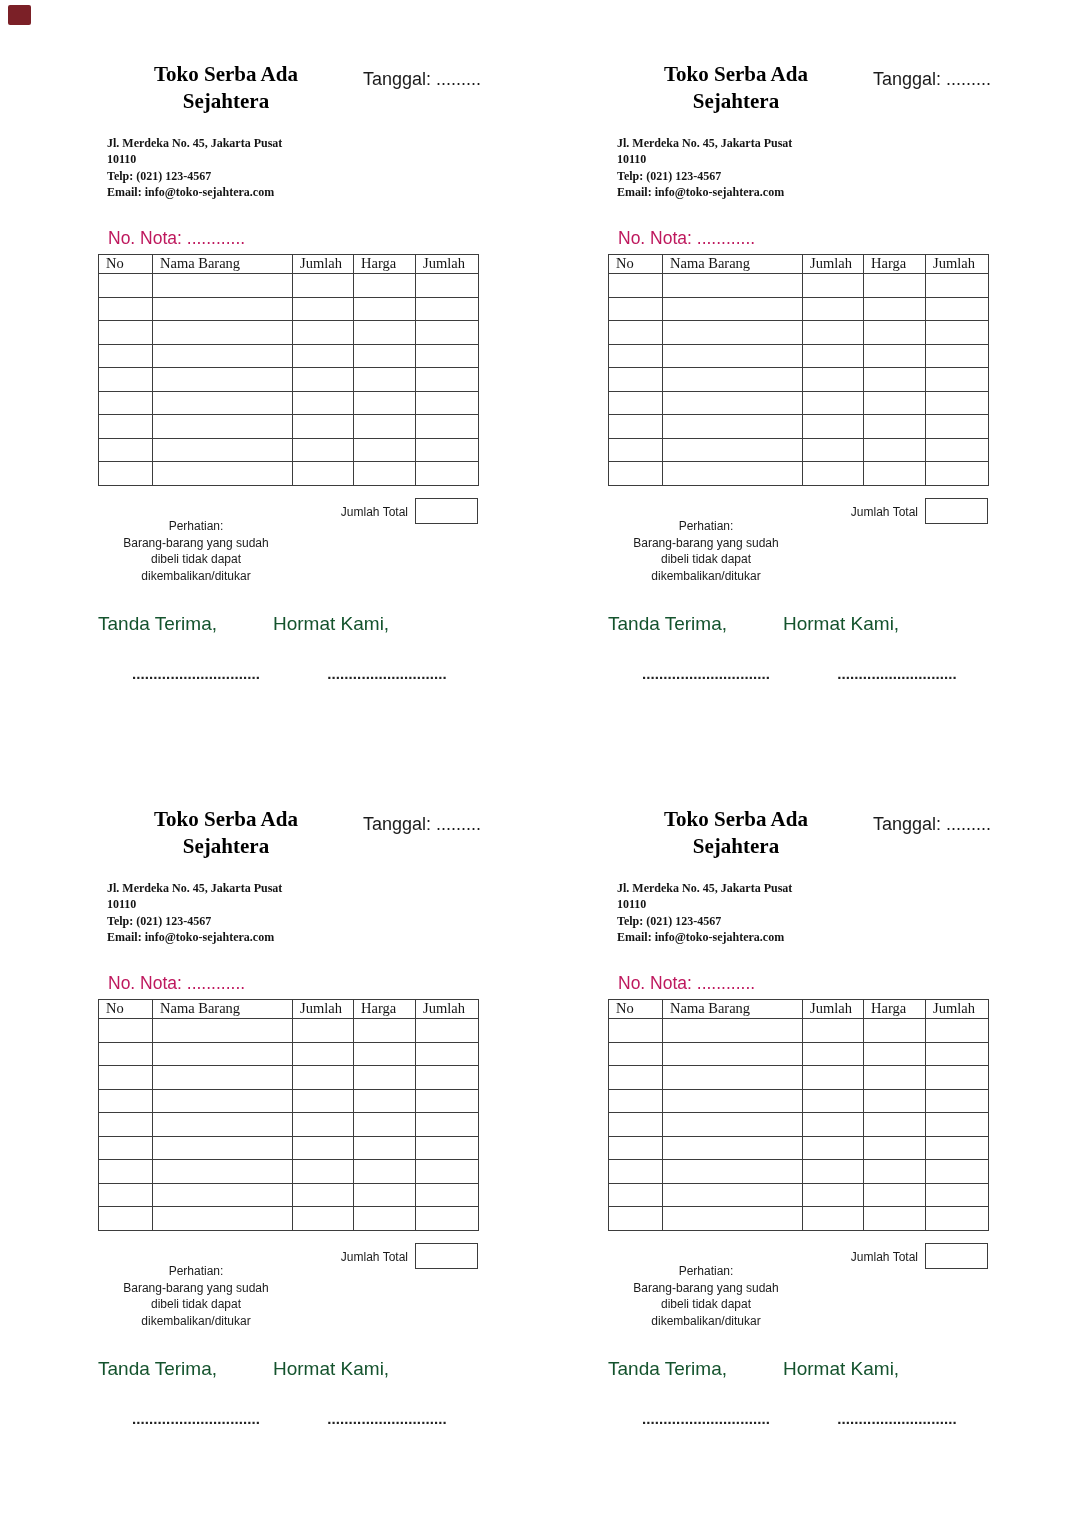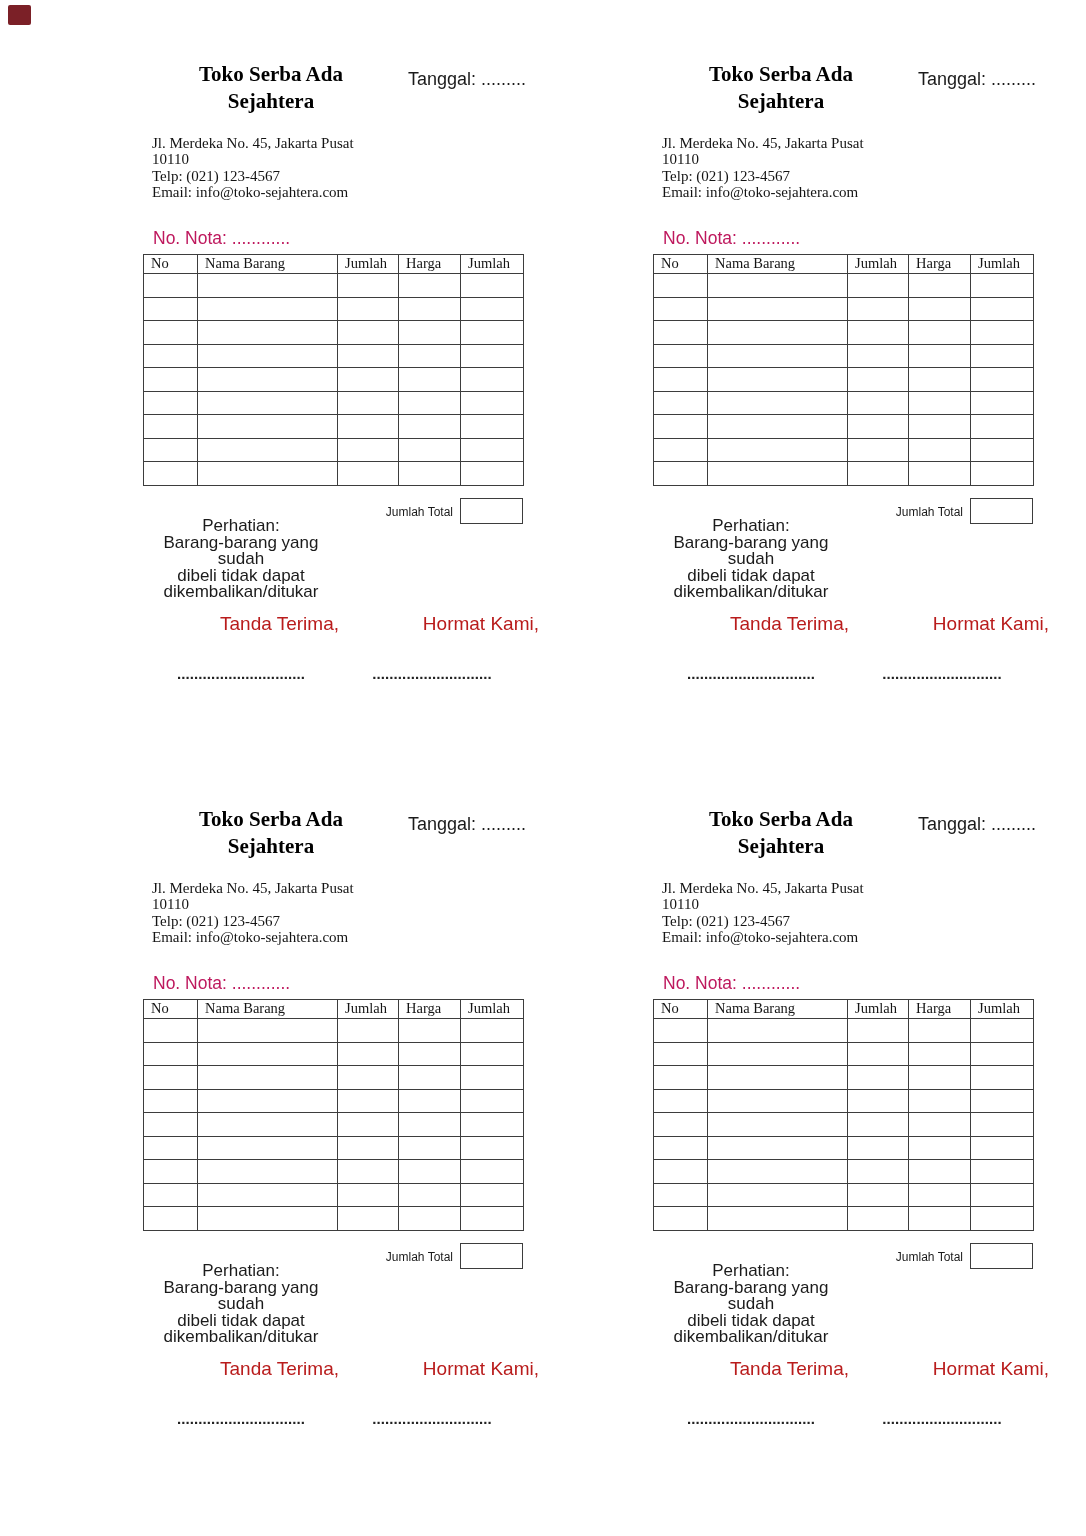--- a/index.html
+++ b/index.html
@@ -16,7 +16,7 @@
     position:absolute; left:8px; top:5px; width:23px; height:20px;
     background:#7b2027; border-radius:2px;
   }
-  .form { position:absolute; width:392px; height:745px;margin-left:45px; }
+  .form { position:absolute; width:392px; height:745px; }
 
   .store-name {
     position:absolute; left:0; top:61px; width:256px;

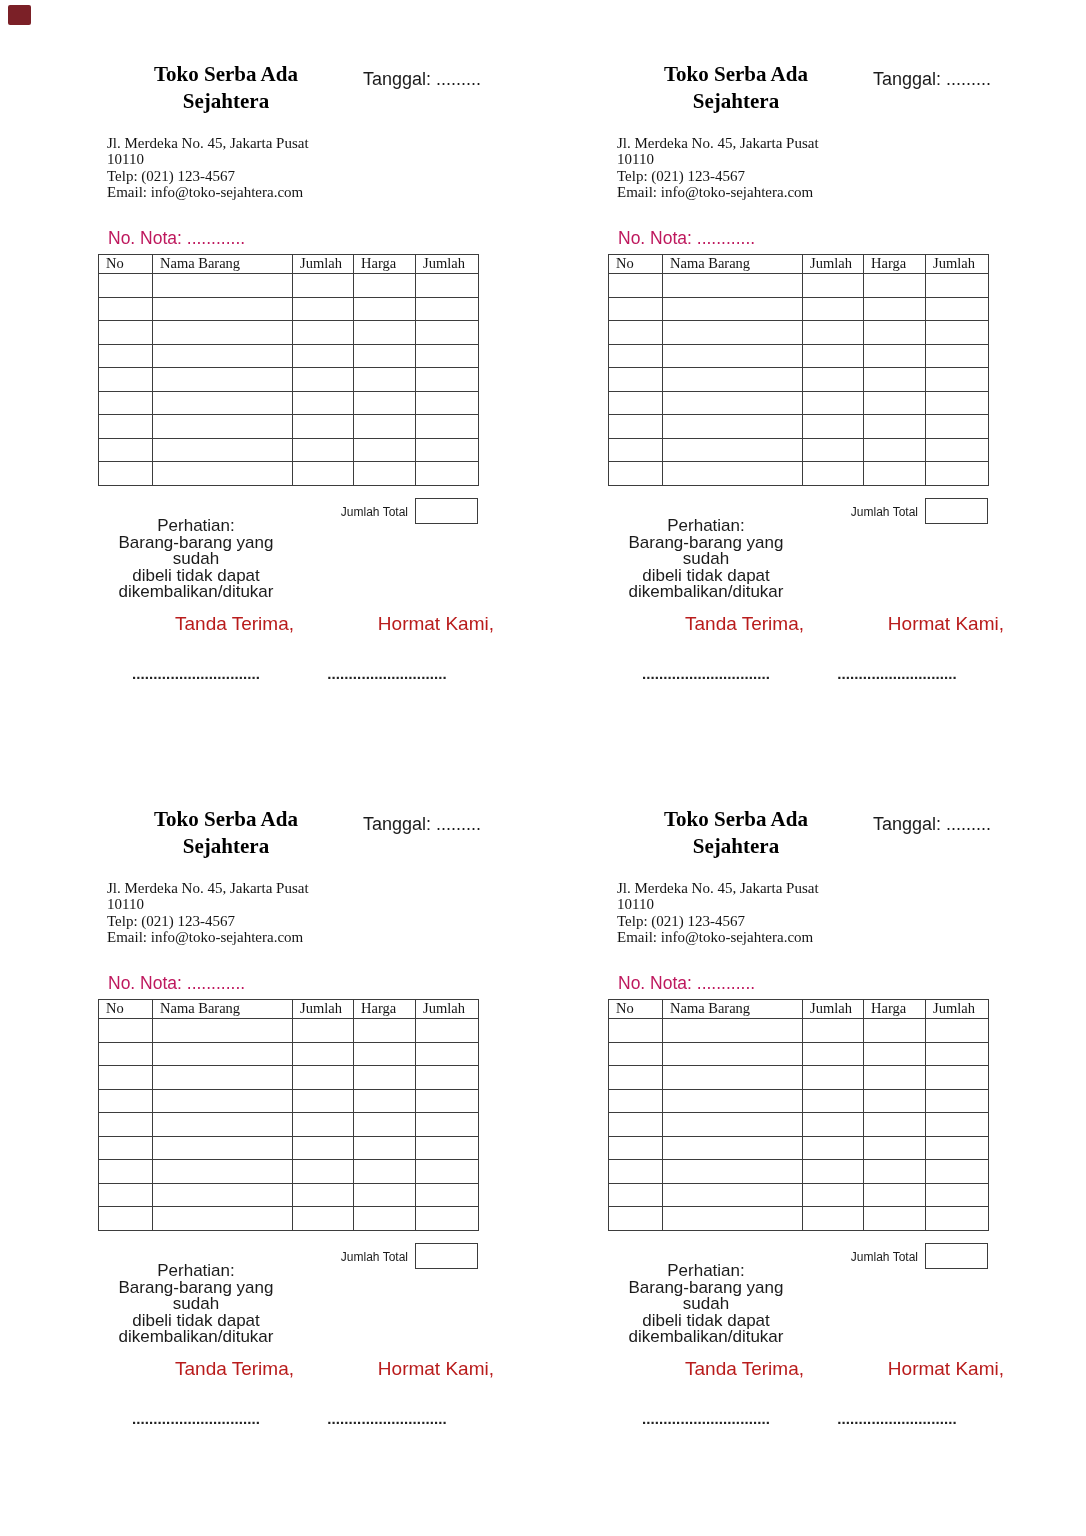--- a/index.html
+++ b/index.html
@@ -31,7 +31,7 @@
   .address {
     position:absolute; left:9px; top:135px;
     font-family:"Liberation Serif", serif;
-    font-size:15px; line-height:16.3px; color:#141414;
+    font-size:12px; line-height:16.3px; color:#141414;font-weight:bold;
   }
   .nota {
     position:absolute; left:10px; top:227px;

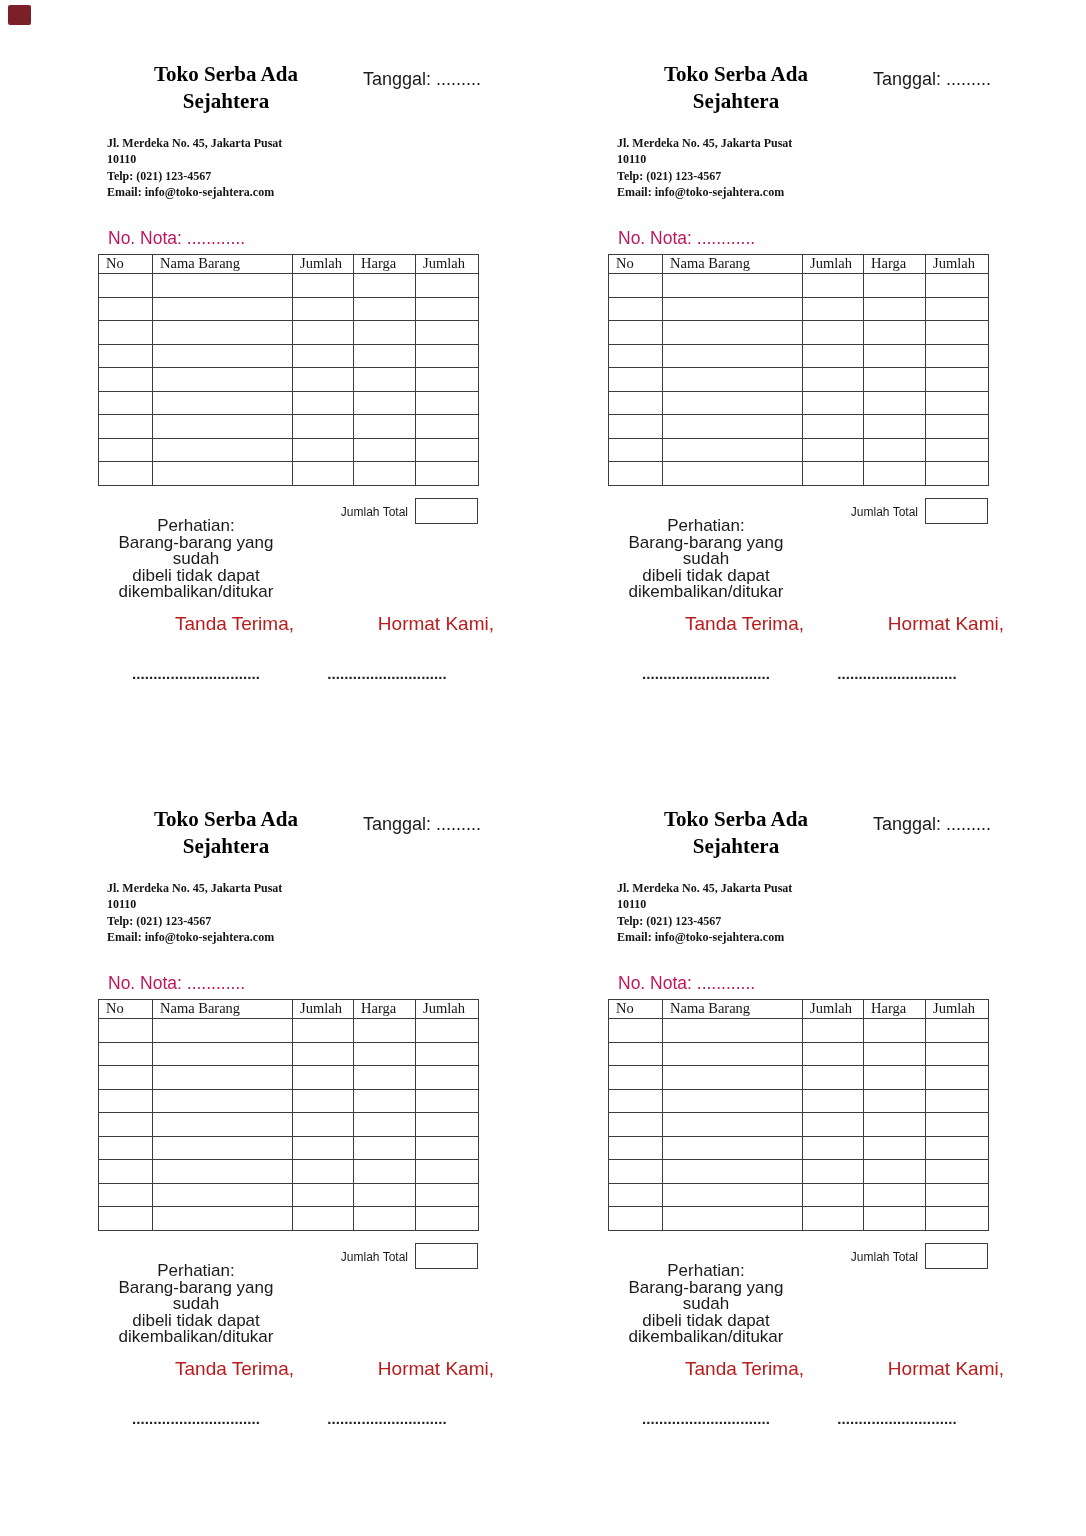--- a/index.html
+++ b/index.html
@@ -59,7 +59,7 @@
   }
   .notice {
     position:absolute; left:0; top:518px; width:196px;
-    text-align:center; font-size:17px; line-height:16.5px; color:#1b1b1b;
+    text-align:center; font-size:12px; line-height:16.5px; color:#1b1b1b;
   }
   .sign {
     position:absolute; top:612px; font-size:19px; line-height:24px;

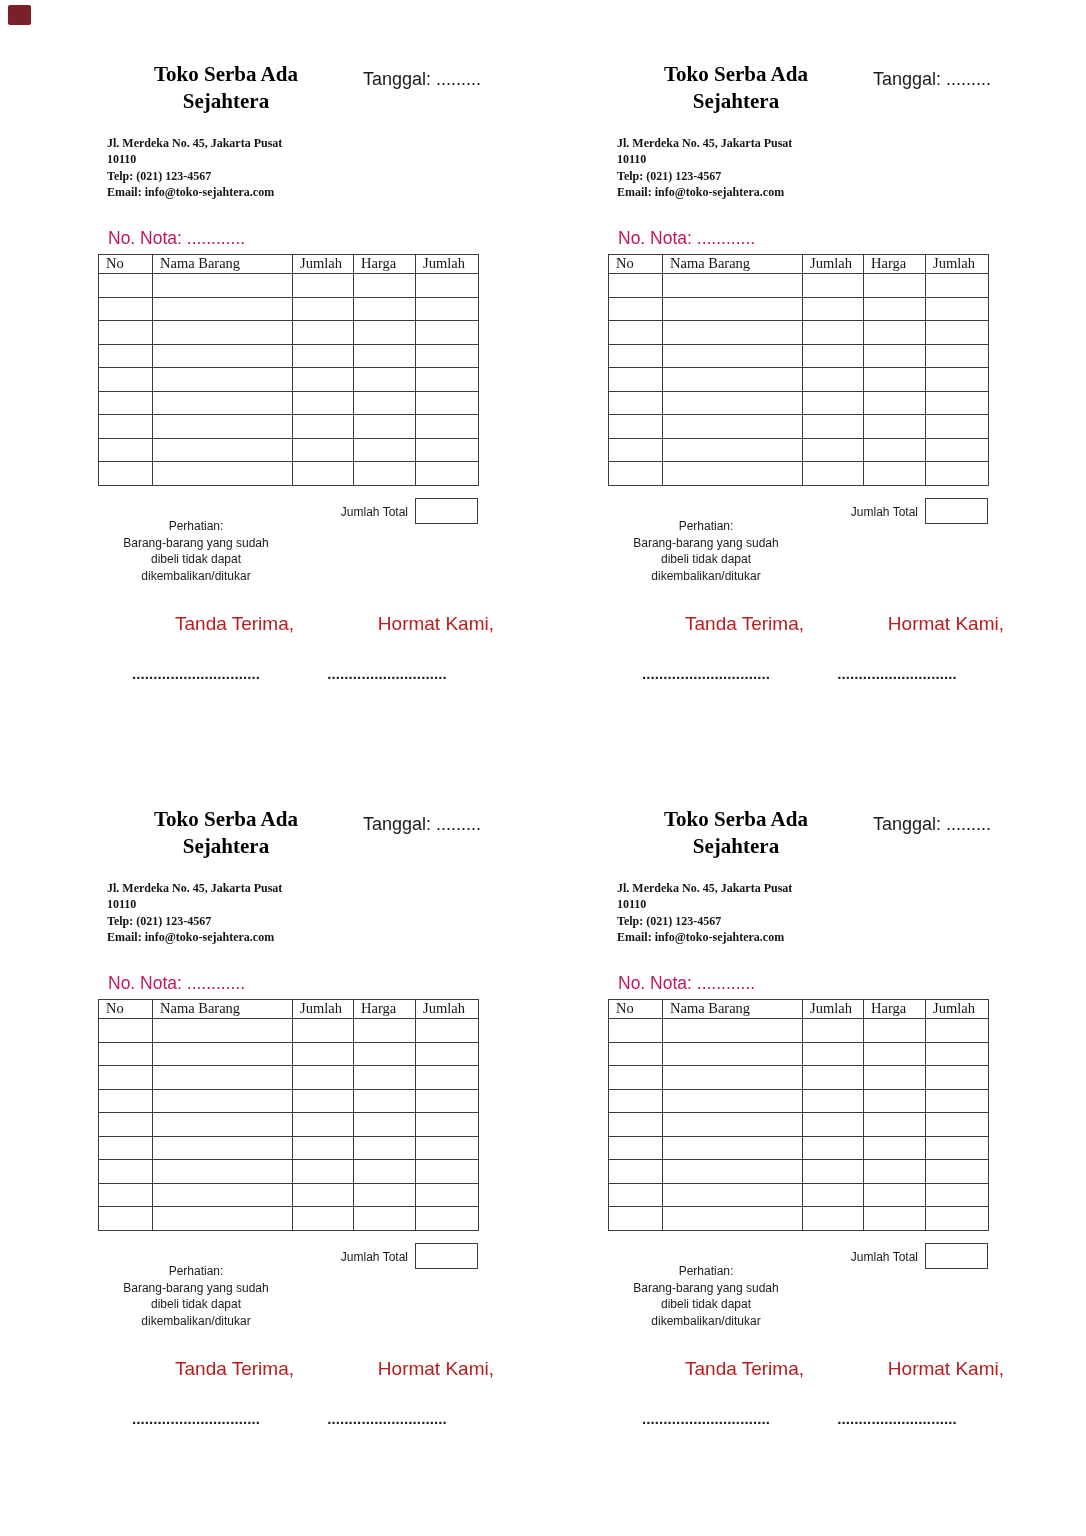--- a/index.html
+++ b/index.html
@@ -63,7 +63,7 @@
   }
   .sign {
     position:absolute; top:612px; font-size:19px; line-height:24px;
-    text-align:right; color:#b91c1c;
+    text-align:left; color:#14532d;
   }
   .sign.left  { left:0; width:196px; }
   .sign.right { left:198px; width:198px; }

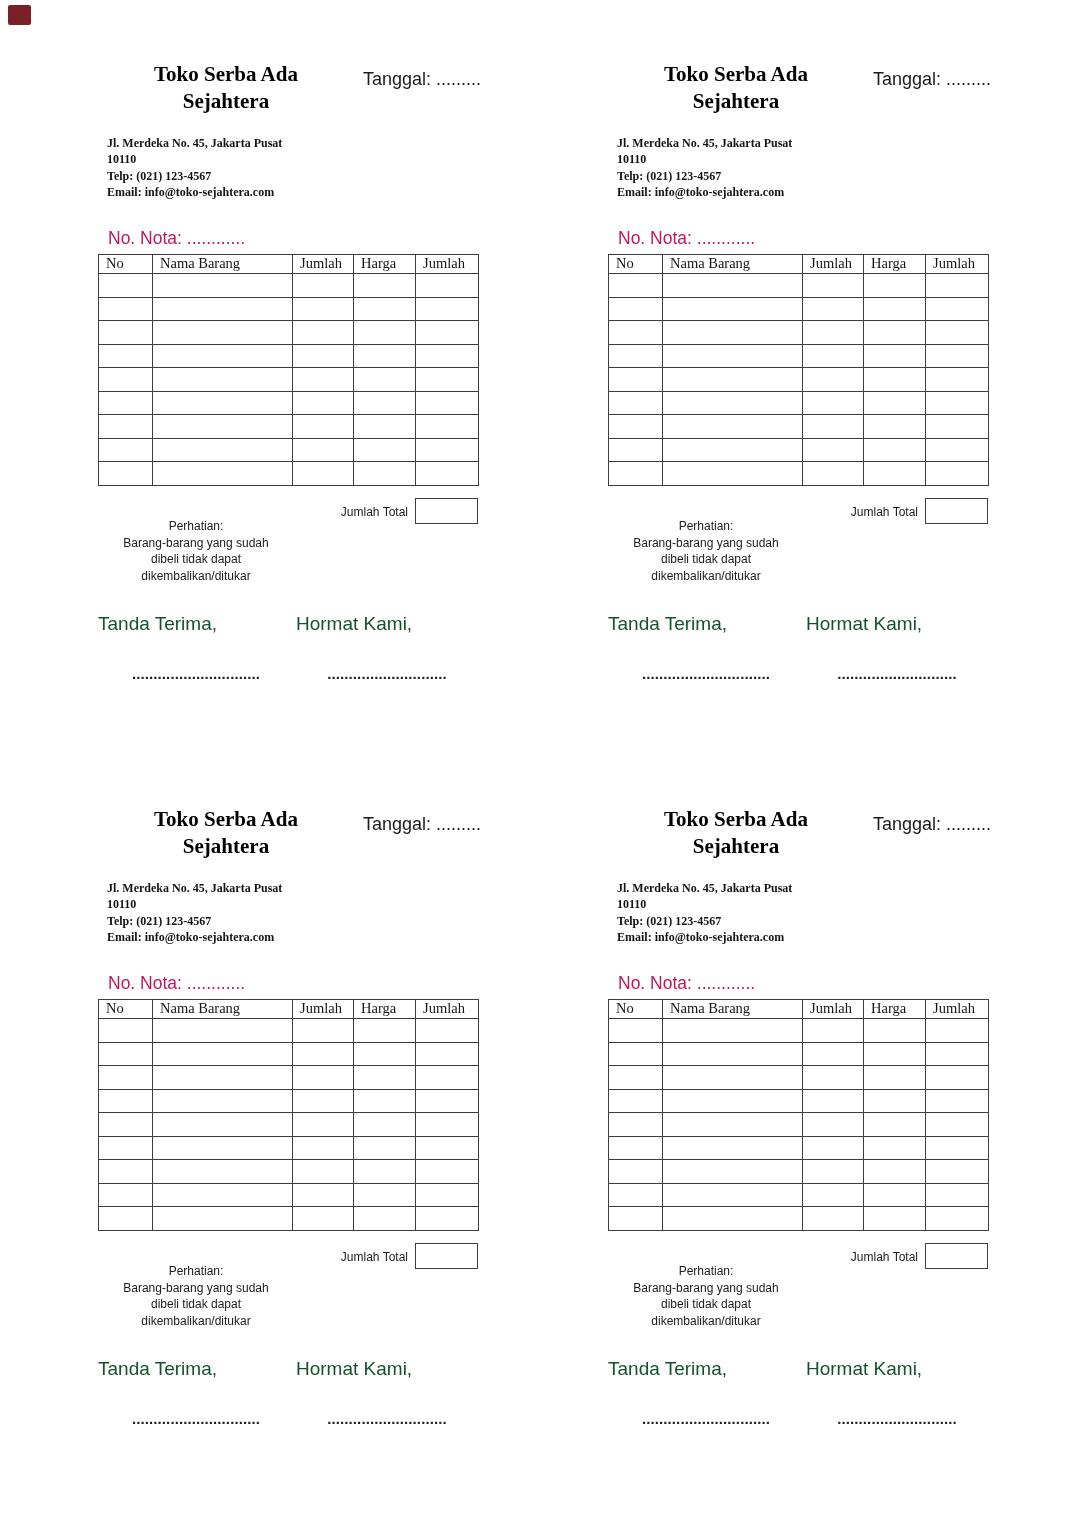--- a/index.html
+++ b/index.html
@@ -66,7 +66,7 @@
     text-align:left; color:#14532d;
   }
   .sign.left  { left:0; width:196px; }
-  .sign.right { left:198px; width:198px; }
+  .sign.right { left:175px; width:198px; }
   .dots {
     position:absolute; top:664px; font-size:15px; line-height:20px;
     letter-spacing:0.1px; text-align:center; color:#222; font-weight:700;

